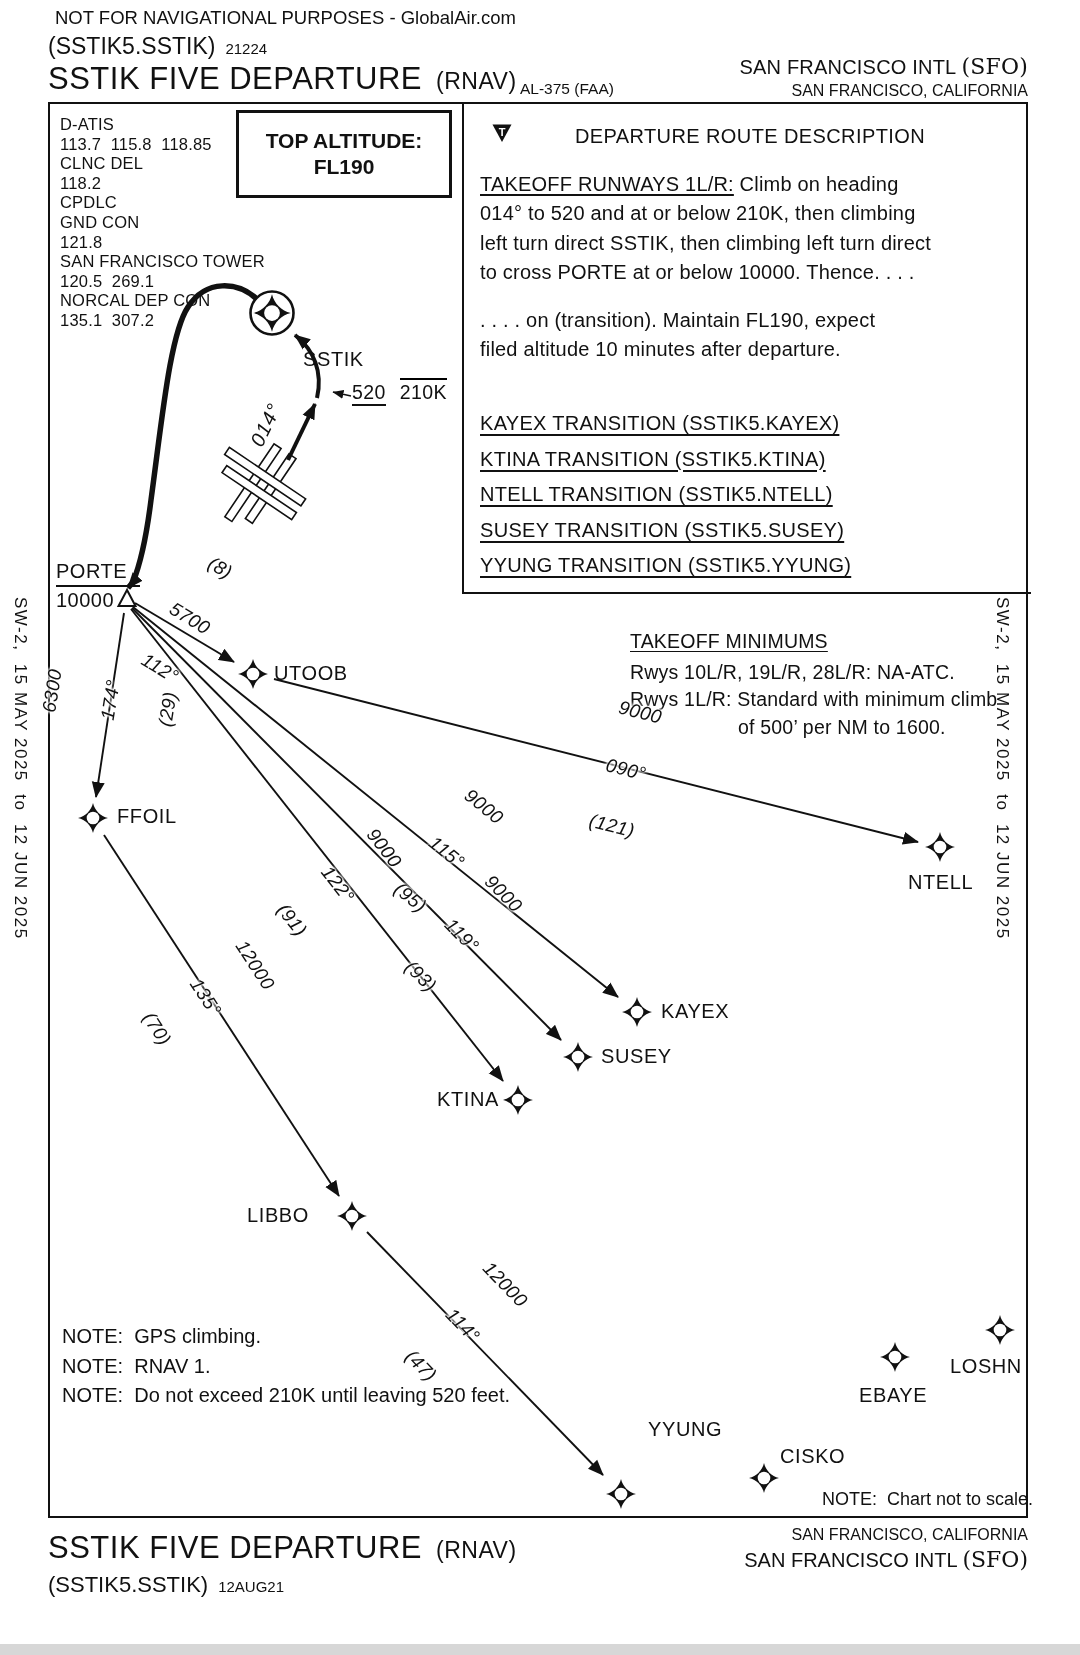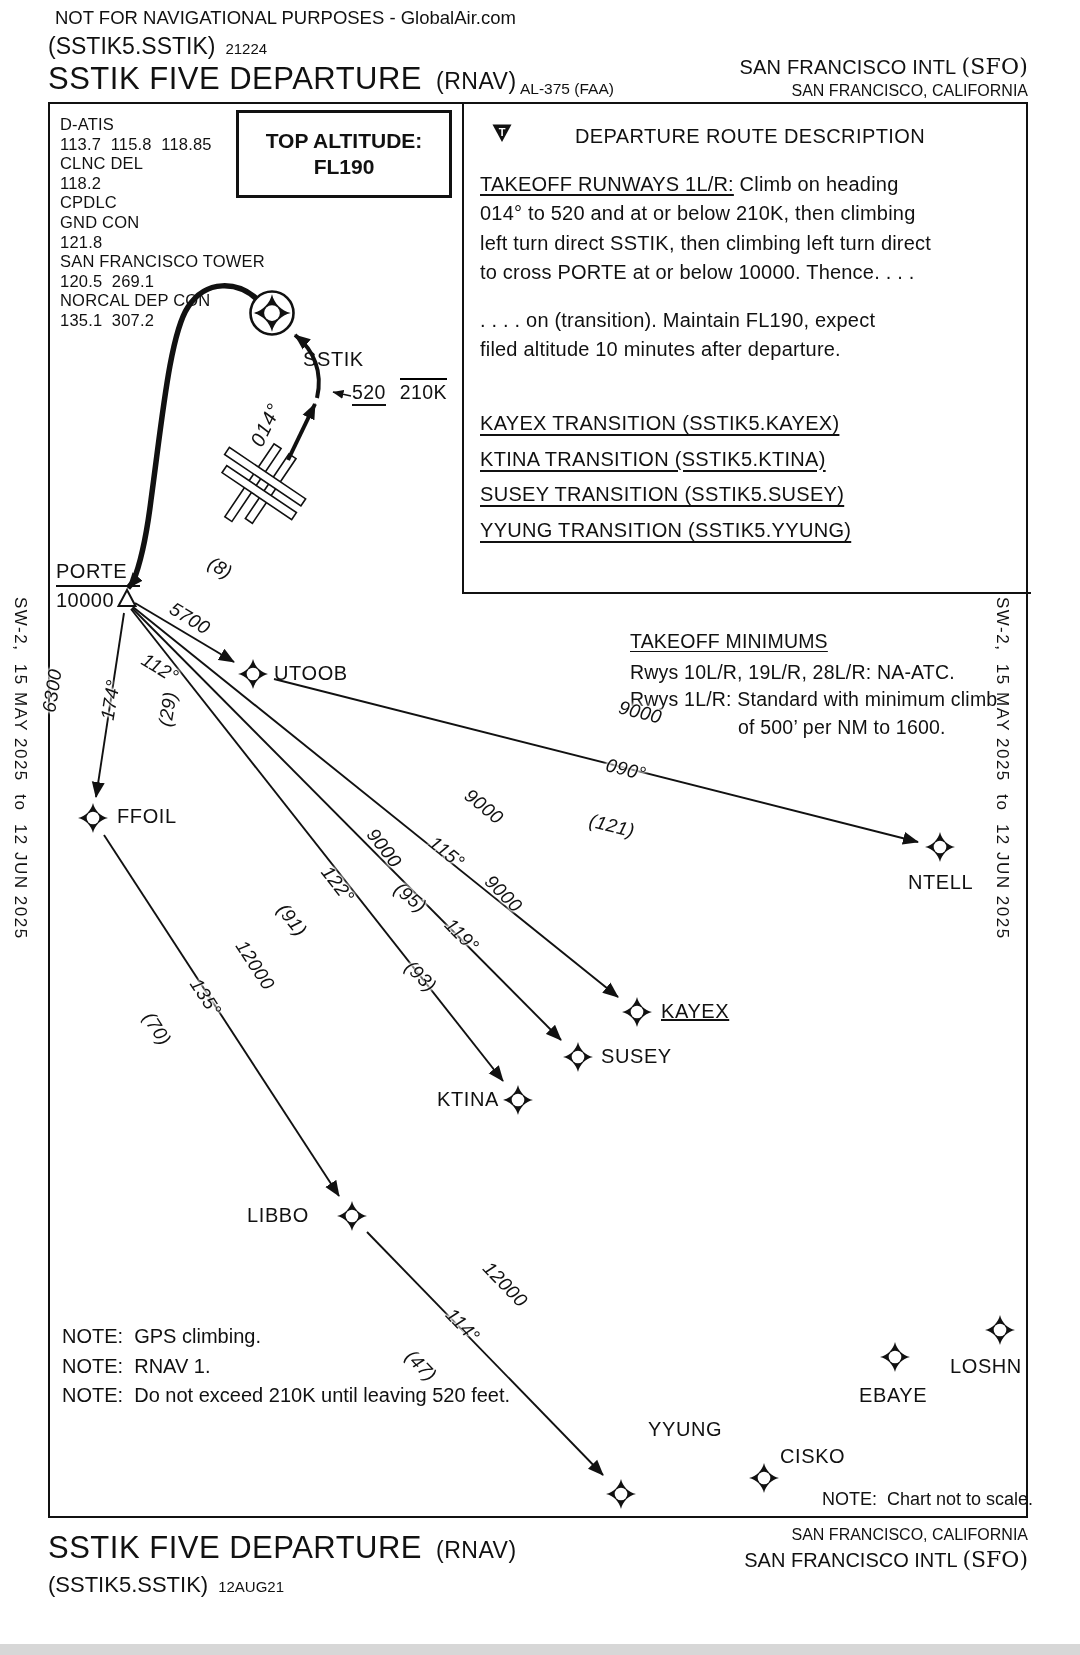--- a/index.html
+++ b/index.html
@@ -127,6 +127,7 @@
   <div class="abs" id="rd-trans">
     <div class="trans-line">KAYEX TRANSITION (SSTIK5.KAYEX)</div>
     <div class="trans-line">KTINA TRANSITION (SSTIK5.KTINA)</div>
+    <div class="trans-line">NTELL TRANSITION (SSTIK5.NTELL)</div>
     <div class="trans-line">SUSEY TRANSITION (SSTIK5.SUSEY)</div>
     <div class="trans-line">YYUNG TRANSITION (SSTIK5.YYUNG)</div>
   </div>

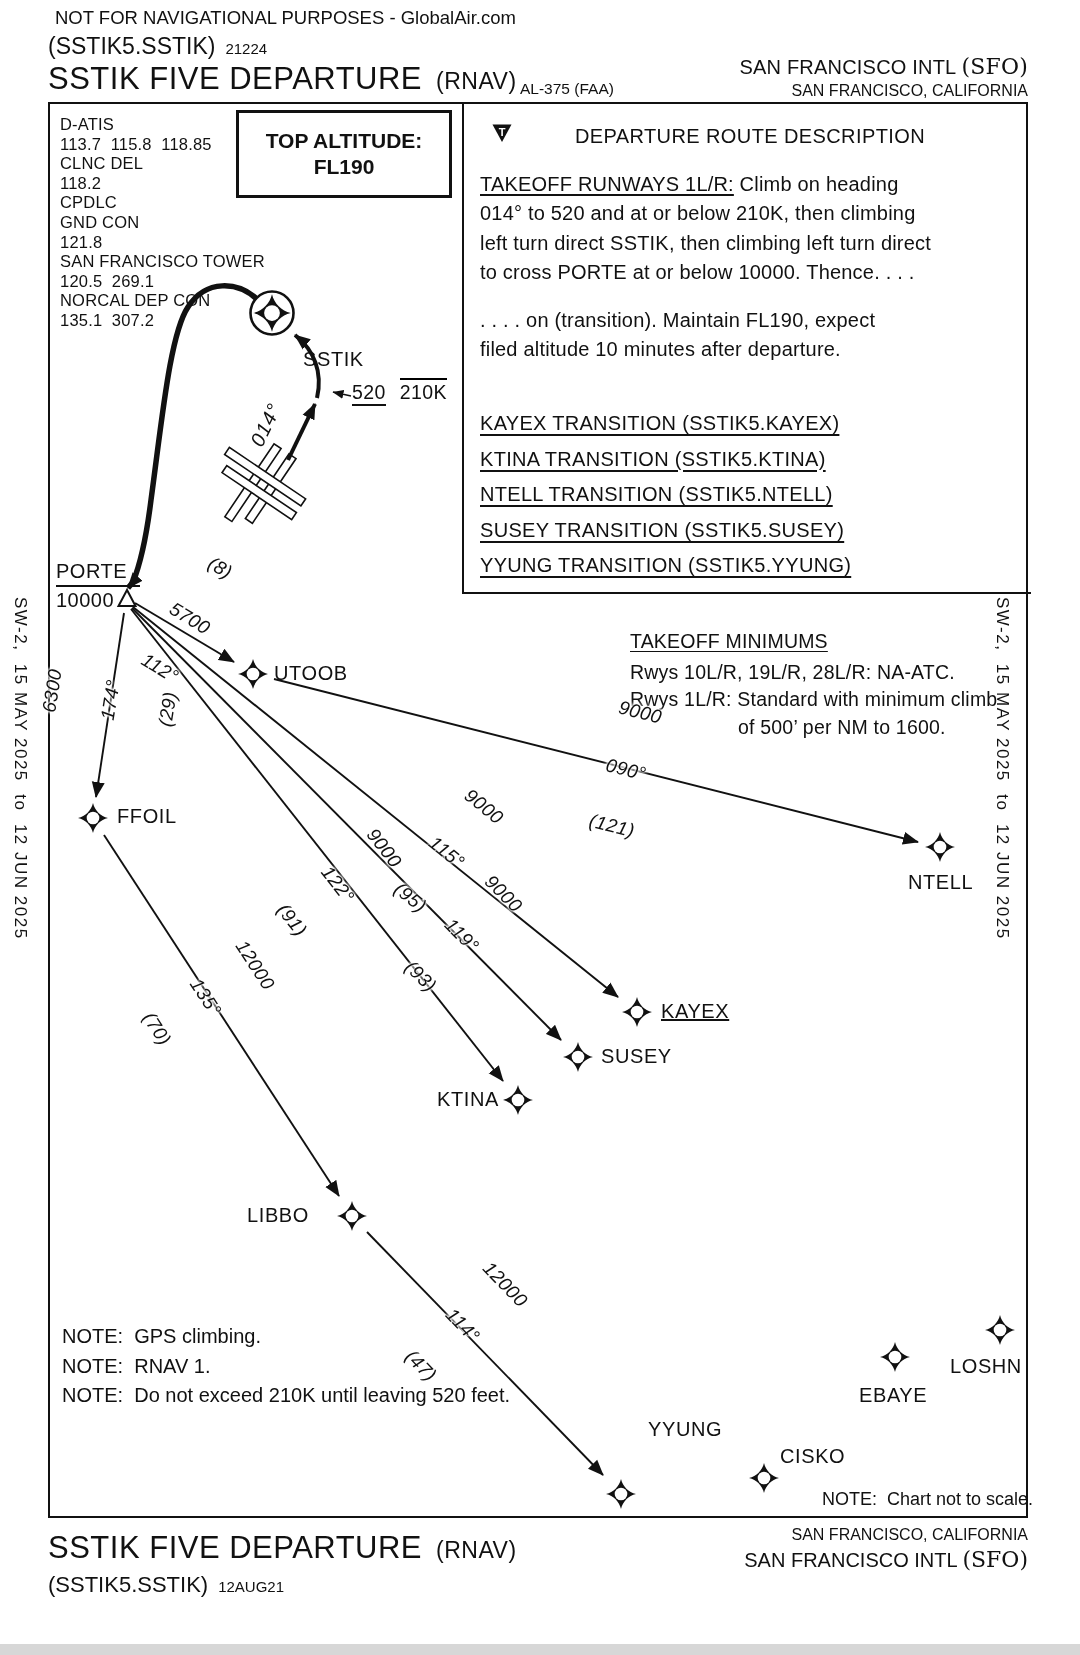--- a/index.html
+++ b/index.html
@@ -212,7 +212,7 @@
   <div class="abs wptlab" style="left:274px;top:662px;">UTOOB</div>
   <div class="abs wptlab" style="left:117px;top:805px;">FFOIL</div>
   <div class="abs wptlab" style="left:908px;top:871px;">NTELL</div>
-  <div class="abs wptlab" style="left:661px;top:1000px;text-decoration:underline;">KAYEX</div>
+  <div class="abs wptlab" style="left:661px;top:1000px;">KAYEX</div>
   <div class="abs wptlab" style="left:601px;top:1045px;">SUSEY</div>
   <div class="abs wptlab" style="left:437px;top:1088px;">KTINA</div>
   <div class="abs wptlab" style="left:247px;top:1204px;">LIBBO</div>

